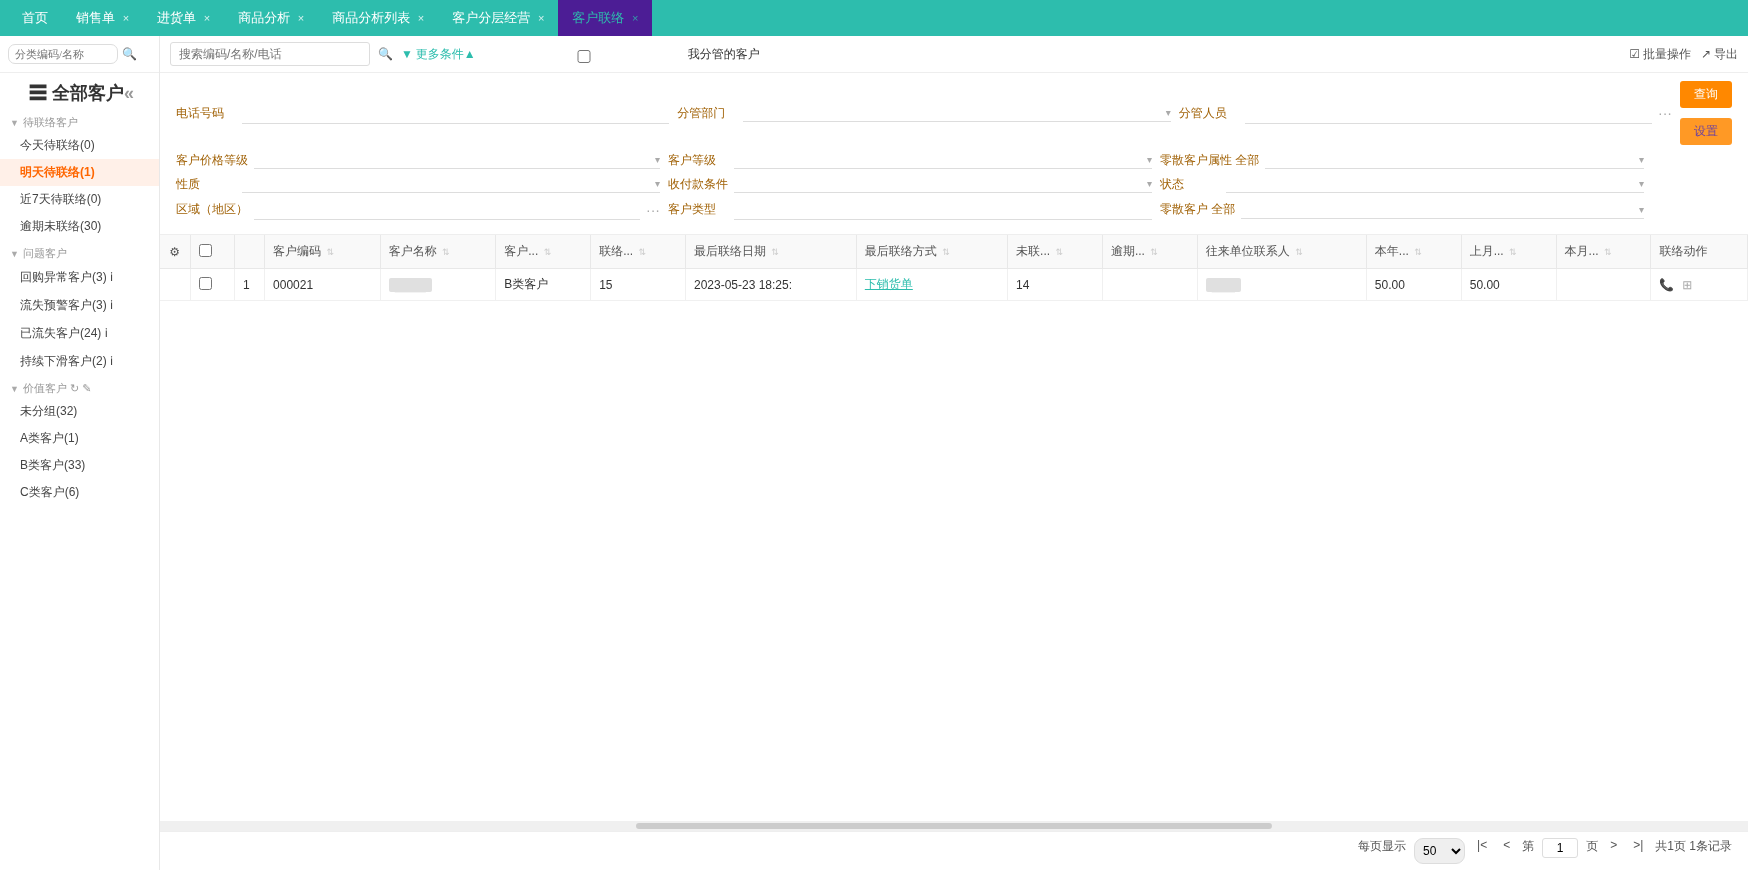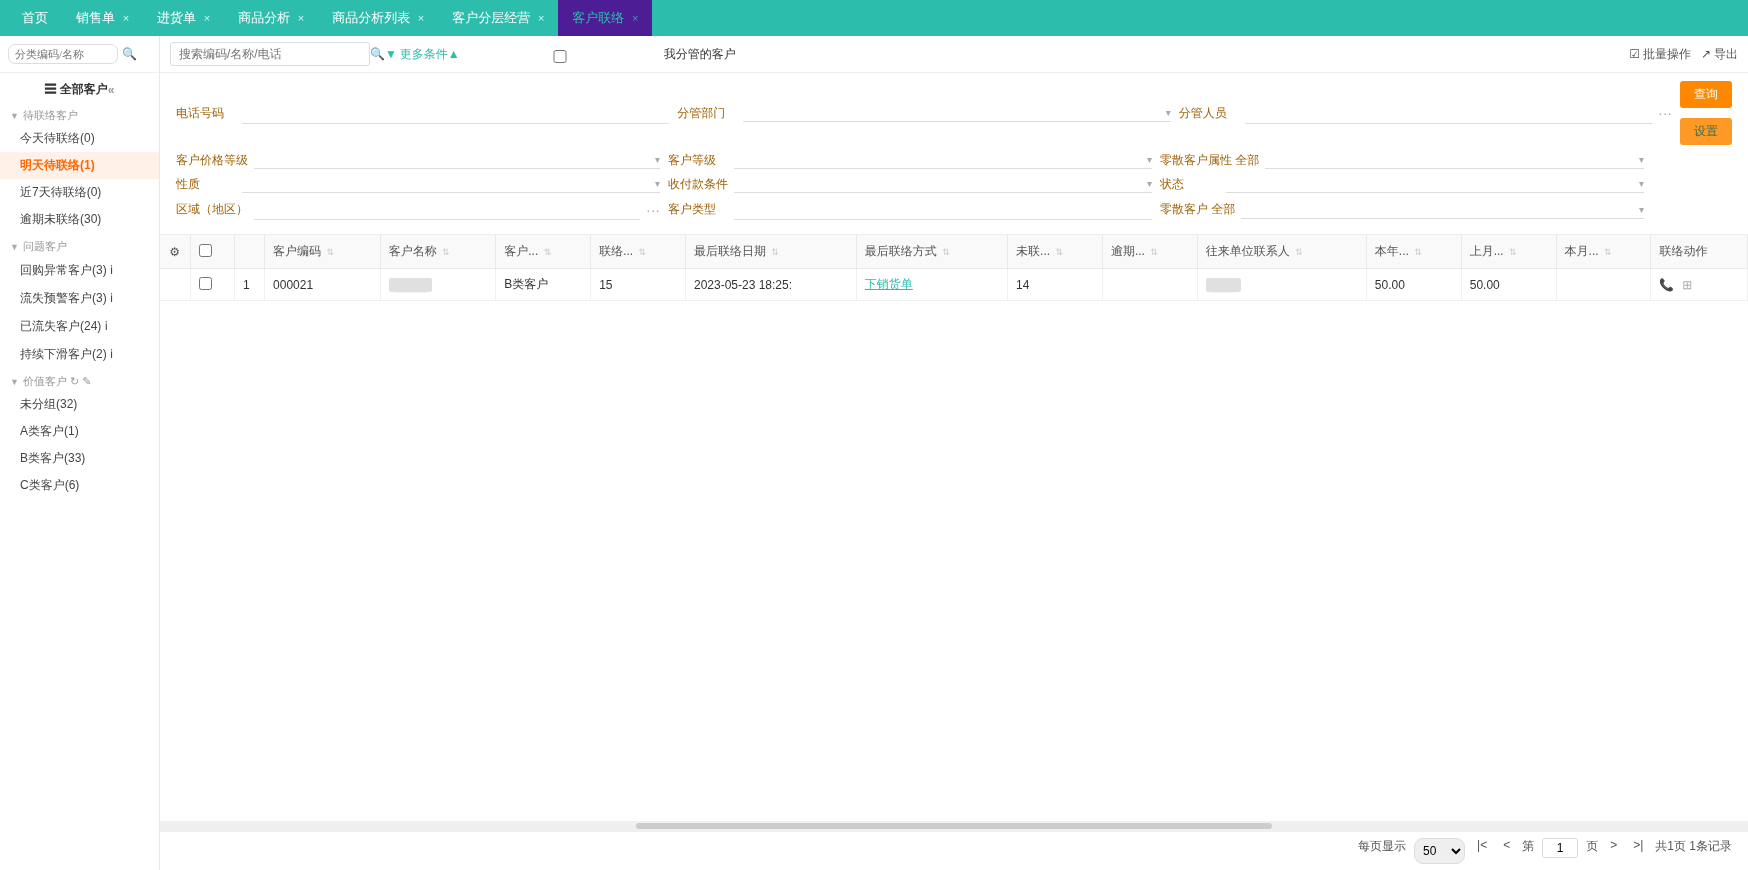--- a/index.html
+++ b/index.html
@@ -119,6 +119,7 @@
       padding: 6px 10px;
       background: #fff;
       border-bottom: 1px solid #eee;
+      gap: 8px;
     }
     .toolbar input {
       border: 1px solid #ddd;

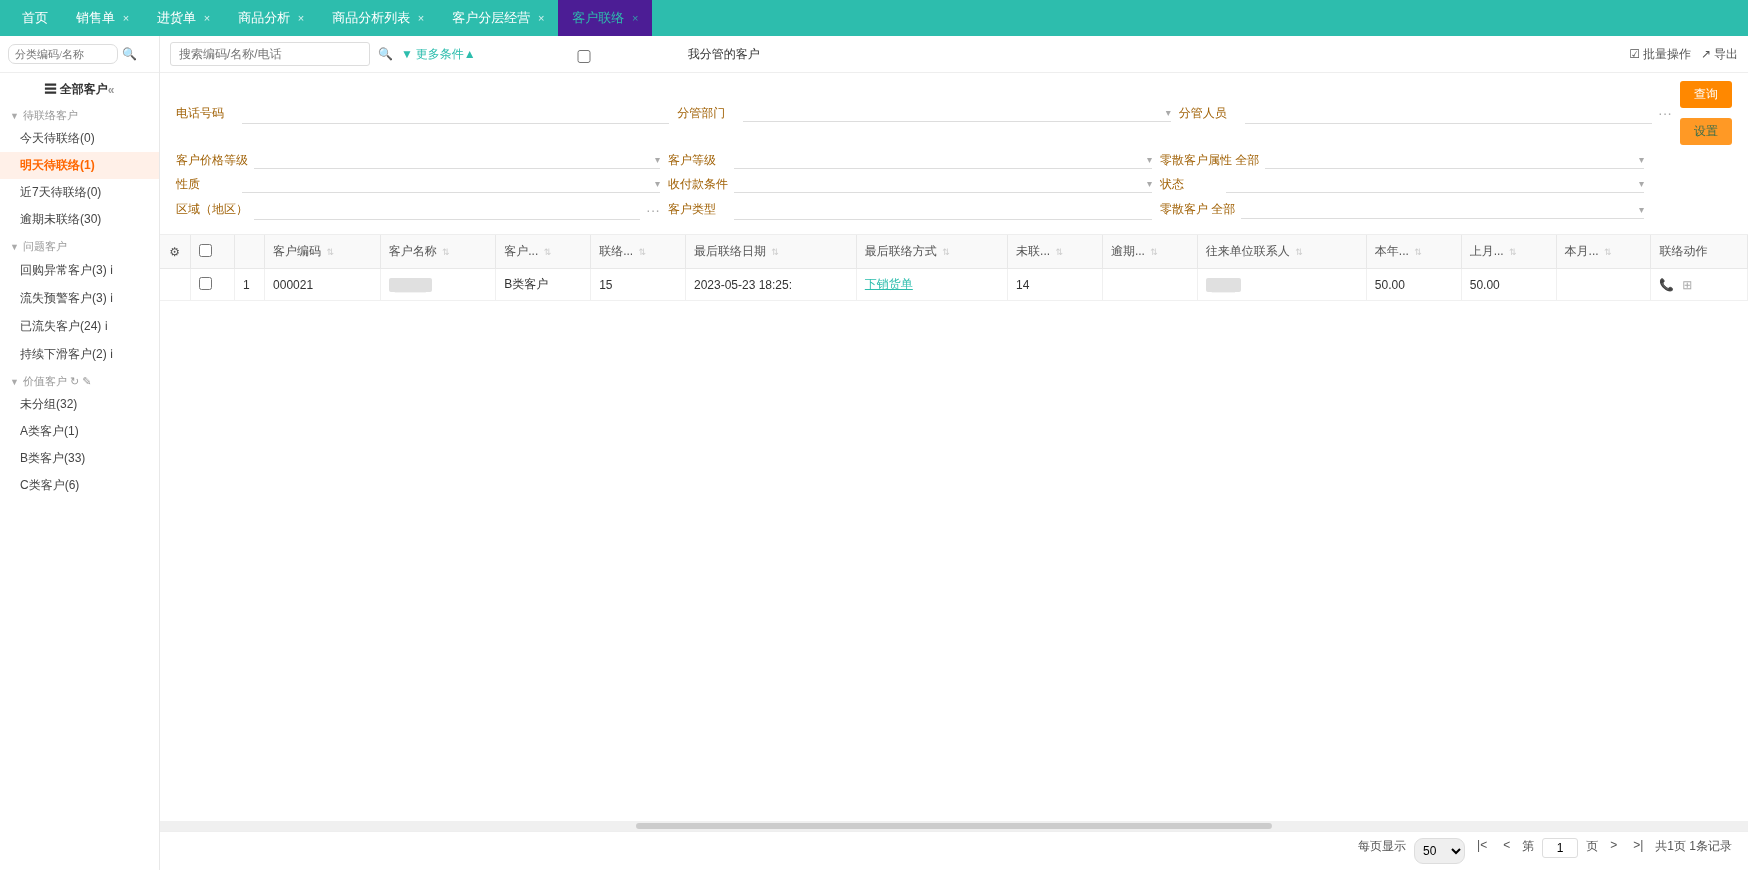--- a/index.html
+++ b/index.html
@@ -69,10 +69,10 @@
     .sidebar-section-header {
       display: flex;
       align-items: center;
-      justify-content: center;
+      justify-content: flex-end;
       padding: 8px 25px 4px;
       font-weight: bold;
-      font-size: 12px;
+      font-size: 18px;
       color: #333;
     }
     .sidebar-section-header .collapse-icon {

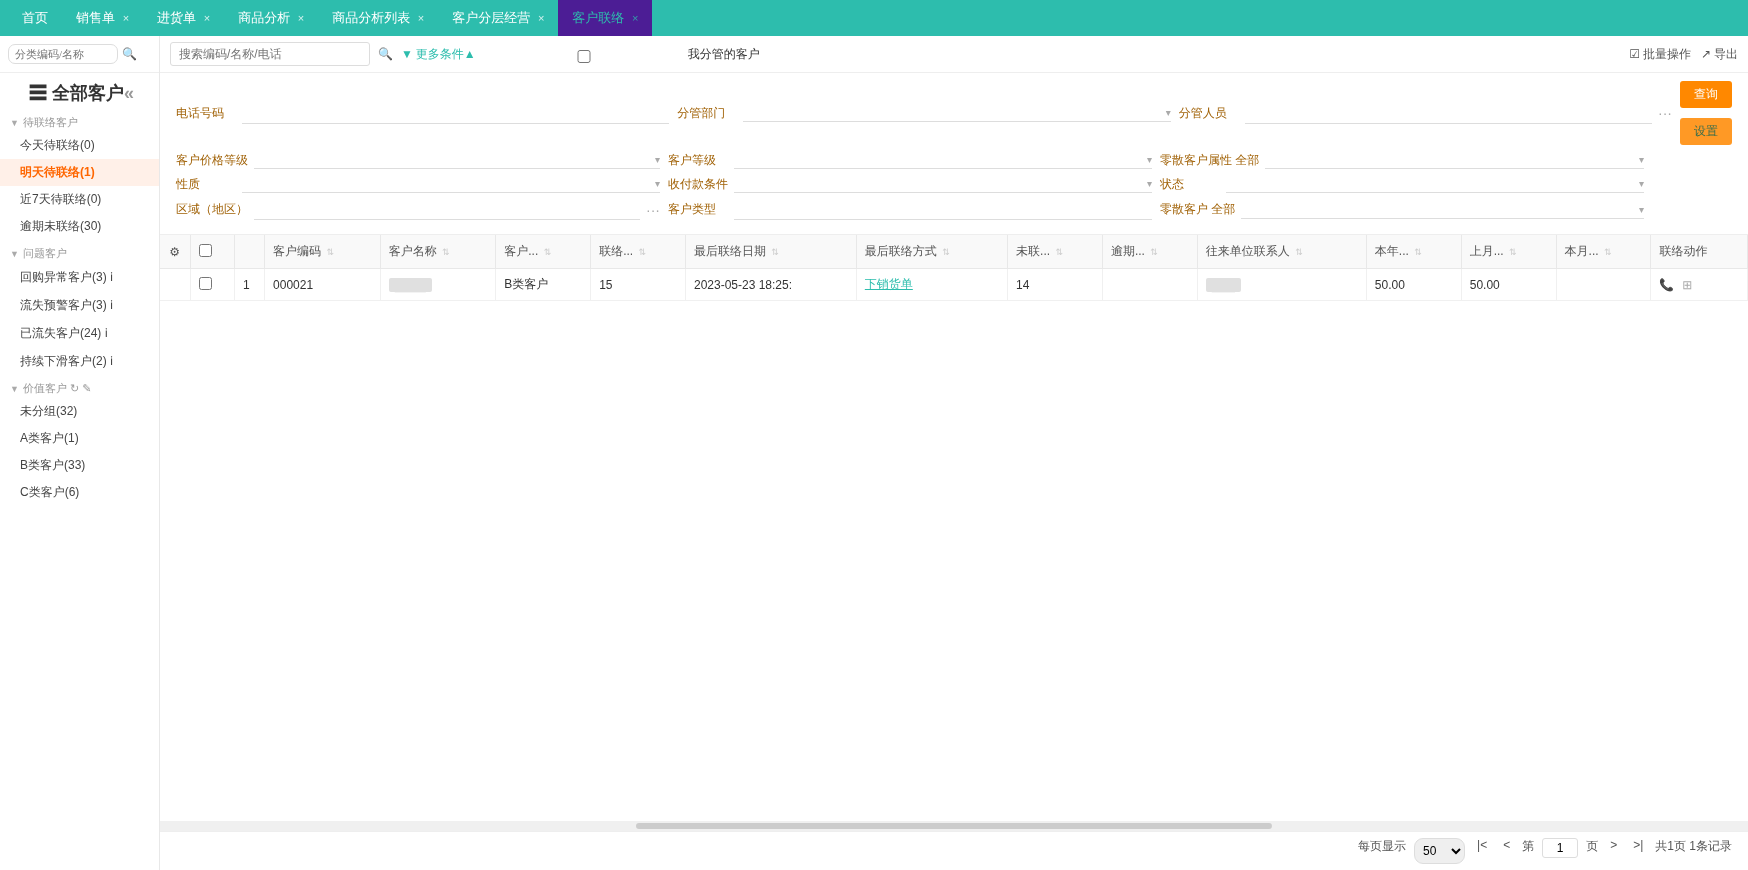--- a/index.html
+++ b/index.html
@@ -224,7 +224,7 @@
     }
     .btn-reset {
       background: #ff8800;
-      color: #14532d;
+      color: #4c1d95;
       border: none;
       border-radius: 3px;
       padding: 5px 14px;

